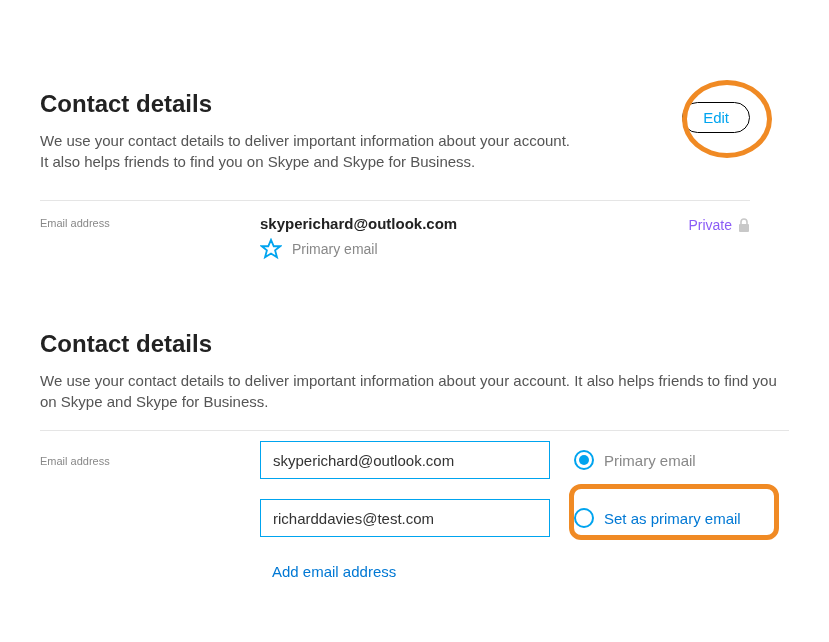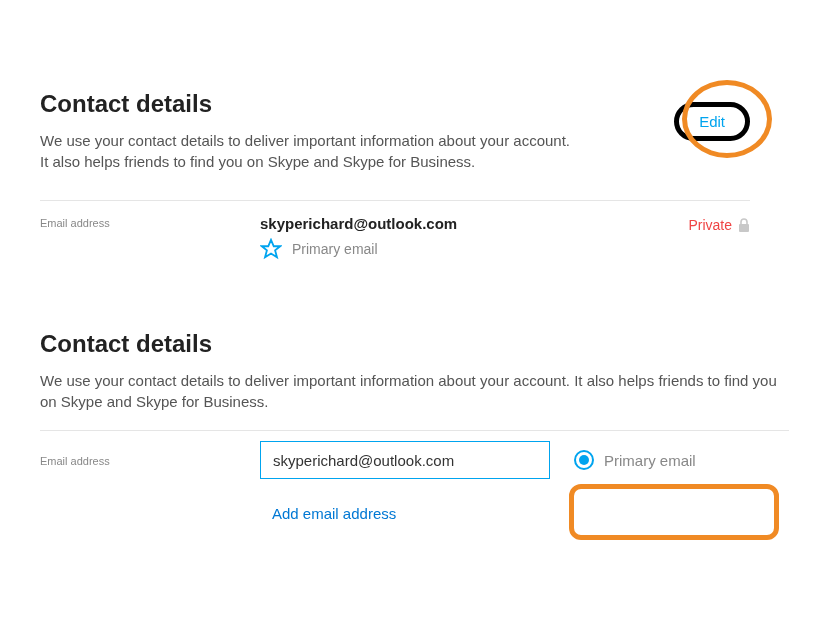--- a/index.html
+++ b/index.html
@@ -43,7 +43,7 @@
       position: absolute;
       right: 40px;
       top: 102px;
-      border: 5px solid #000000;
+      border: 1px solid #000000;
       color: #00a4ef;
       background: #fff;
       border-radius: 20px;

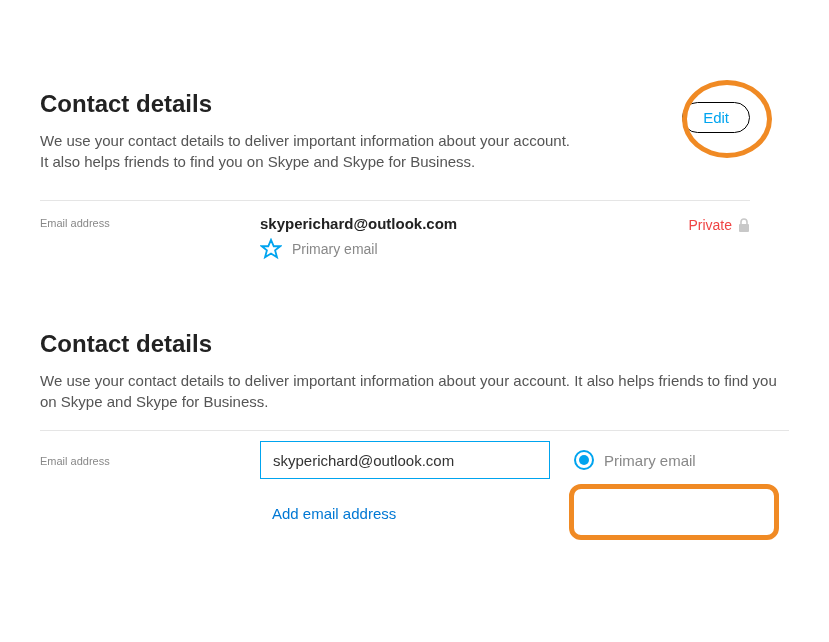--- a/index.html
+++ b/index.html
@@ -114,7 +114,7 @@
       display: flex;
       align-items: center;
       gap: 6px;
-      color: #ef4444;
+      color: #8b5cf6;
       font-size: 14px;
       padding-top: 2px;
     }

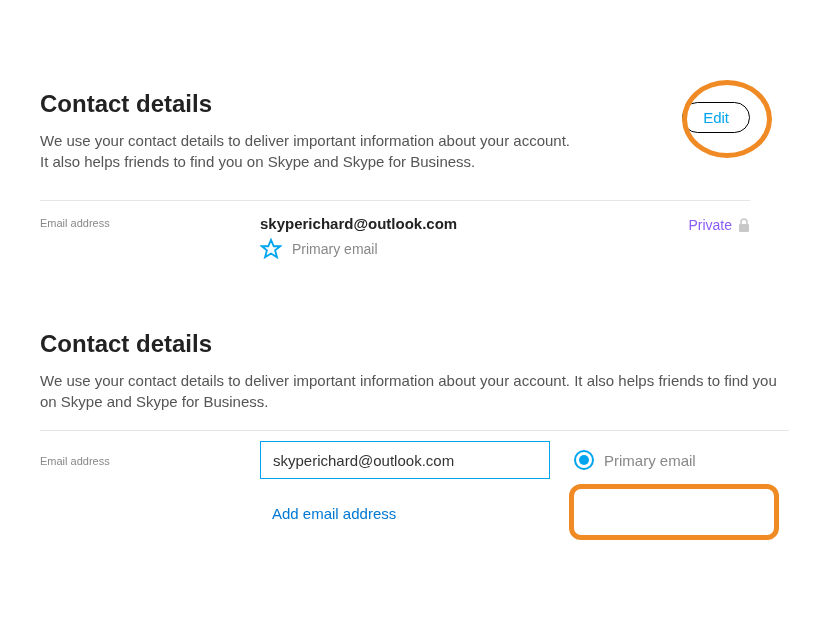--- a/index.html
+++ b/index.html
@@ -274,6 +274,14 @@
     </div>
   </div>
 
+  <div class="edit-row">
+    <div class="field-label"></div>
+    <input class="edit-input" type="text" value="richarddavies@test.com" style="">
+    <div class="radio-group">
+      <span class="radio"></span>
+      <span class="radio-label link">Set as primary email</span>
+    </div>
+  </div>
 
   <a class="add-link">Add email address</a>
 

